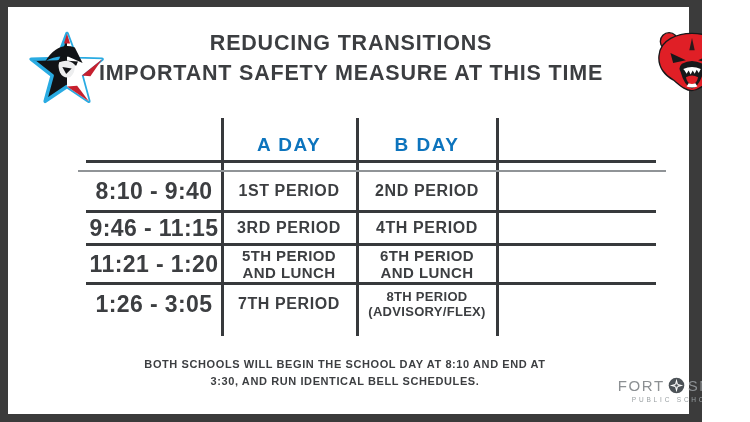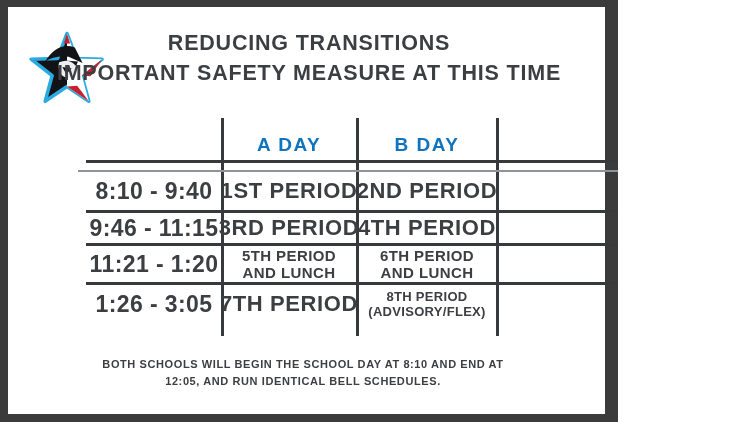--- a/index.html
+++ b/index.html
@@ -5,7 +5,7 @@
   html,body{margin:0;padding:0;}
   .page{
     position:relative;
-    width:618px;height:422px;
+    width:702px;height:422px;
     background:#3b3b3b;
     font-family:"Liberation Sans", sans-serif;
     overflow:hidden;

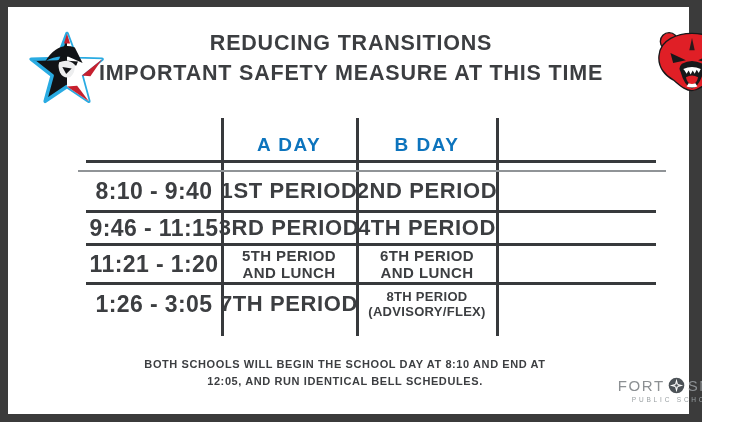--- a/index.html
+++ b/index.html
@@ -44,7 +44,7 @@
   }
   .day-head{font-size:19px;letter-spacing:1.5px;color:#0d74bd;}
   .time{font-size:23px;letter-spacing:0.4px;}
-  .period{font-size:22px;letter-spacing:0.6px;}
+  .period{font-size:16px;letter-spacing:0.6px;}
   .period2{font-size:15px;line-height:17px;letter-spacing:0.4px;}
   .period-small{font-size:13px;line-height:15px;letter-spacing:0.3px;}
   .lunch-note{

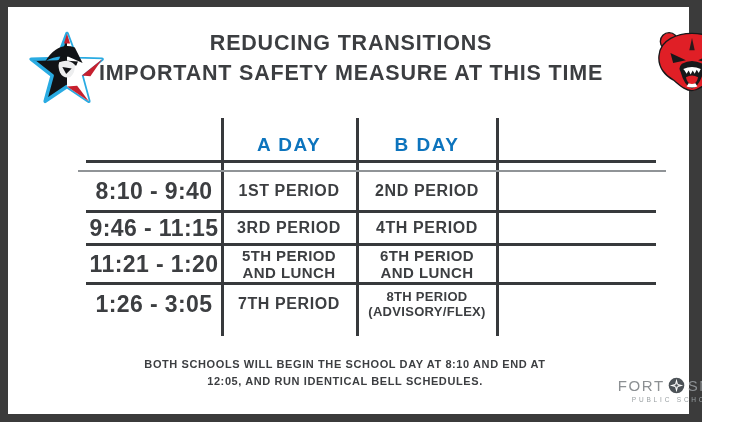--- a/index.html
+++ b/index.html
@@ -162,7 +162,7 @@
 
   <div class="footer">
     <div>BOTH SCHOOLS WILL BEGIN THE SCHOOL DAY AT 8:10 AND END AT</div>
-    <div>12:05, AND RUN IDENTICAL BELL SCHEDULES.</div>
+    <div>3:30, AND RUN IDENTICAL BELL SCHEDULES.</div>
   </div>
 
   <div class="district">

